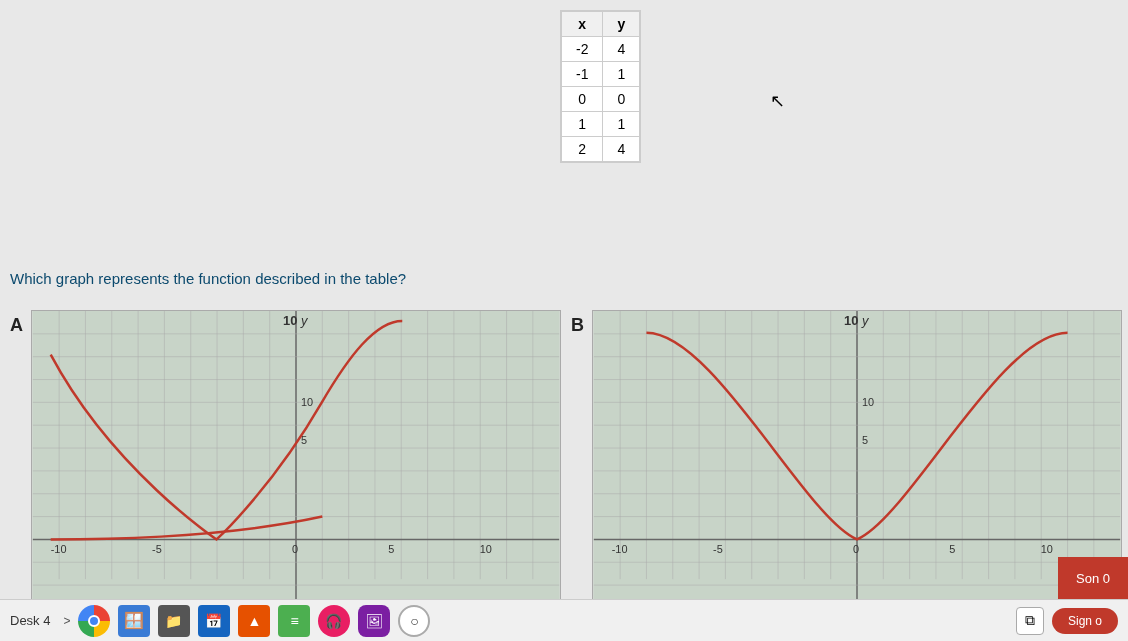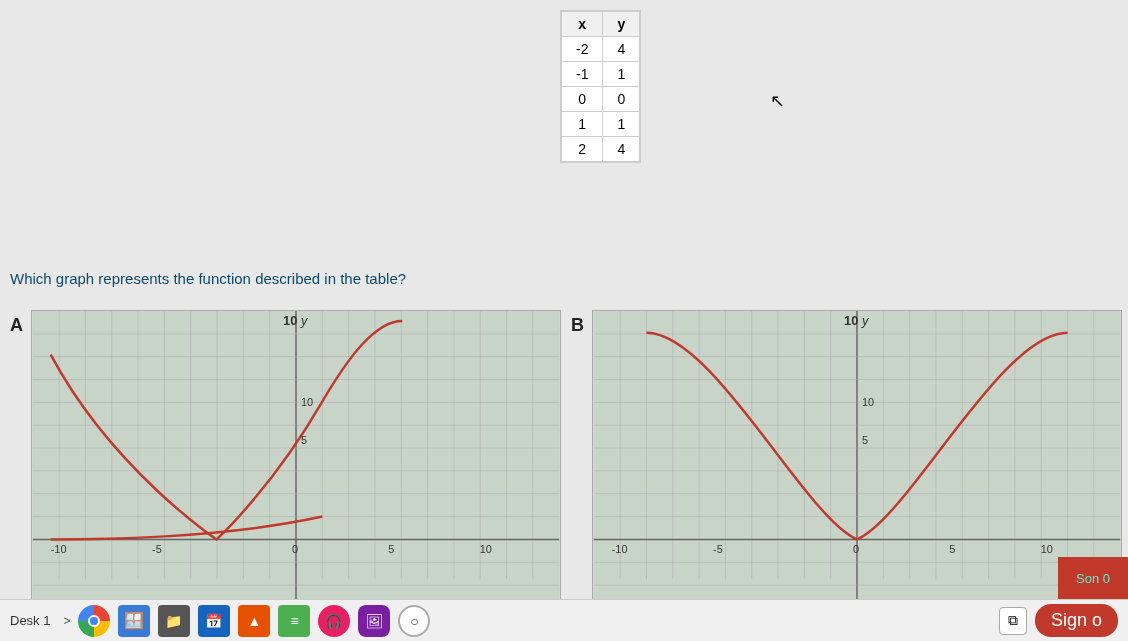--- a/index.html
+++ b/index.html
@@ -160,7 +160,7 @@
       width: 70px;
       height: 42px;
       background: #c0392b;
-      color: #5eead4;
+      color: #ffffff;
       display: flex;
       align-items: center;
       justify-content: center;

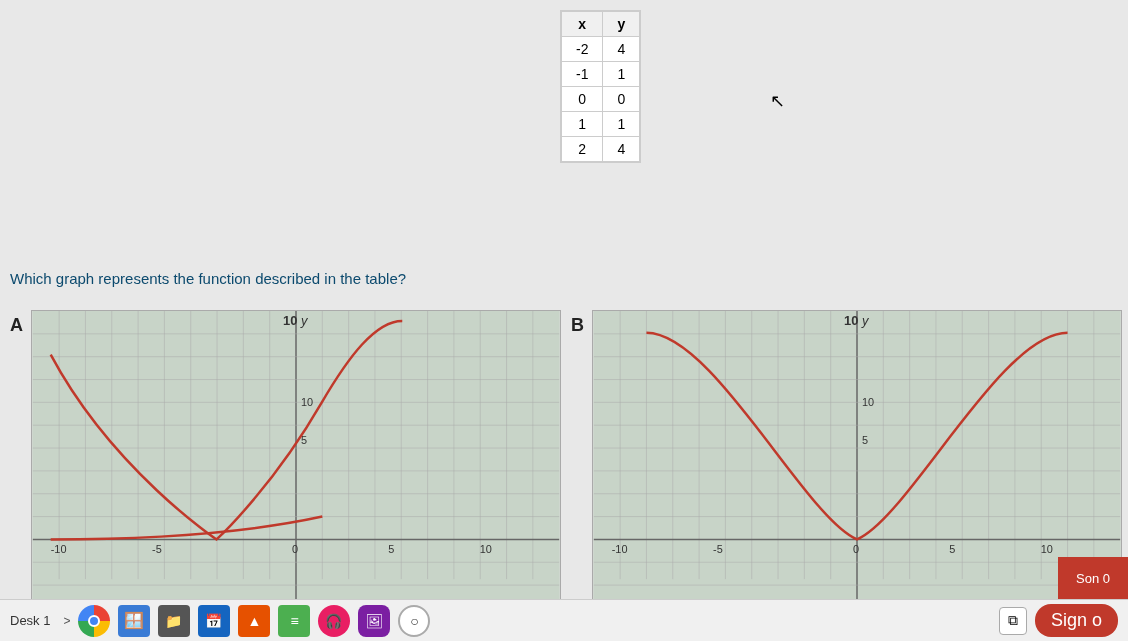--- a/index.html
+++ b/index.html
@@ -342,7 +342,7 @@
 </div>
 
 <div class="taskbar">
-  <span class="taskbar-desk">Desk 1</span>
+  <span class="taskbar-desk">Desk 4</span>
   <span style="font-size:12px;color:#555;">&gt;</span>
 
   <div class="taskbar-icon" style="background: conic-gradient(#ea4335 0deg 90deg, #fbbc04 90deg 180deg, #34a853 180deg 270deg, #4285f4 270deg 360deg); border-radius:50; position:relative;">

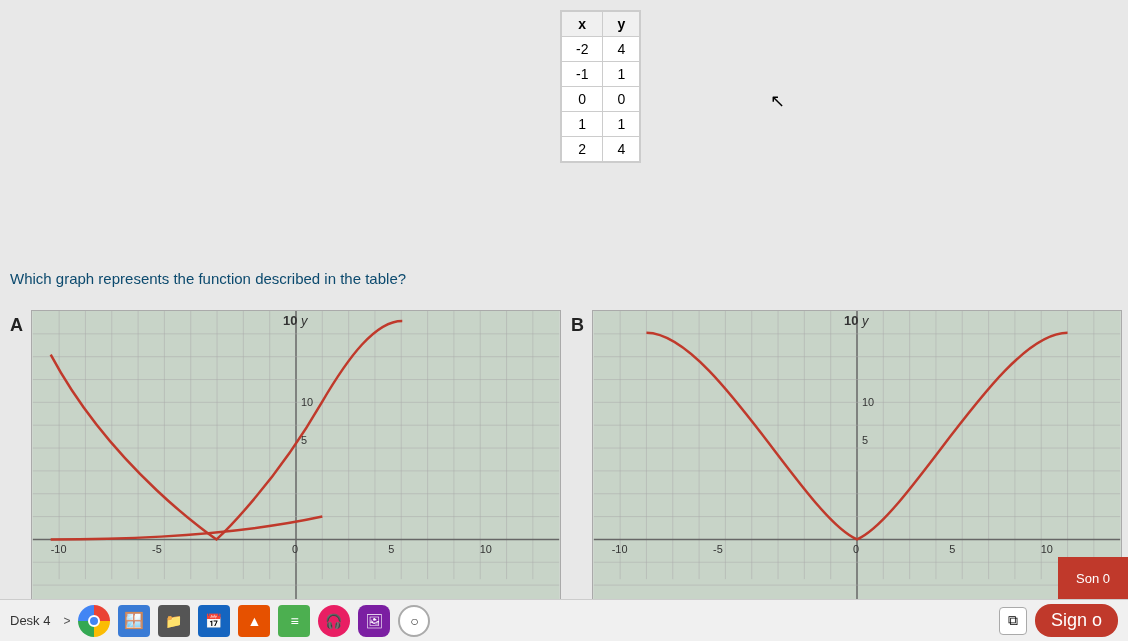--- a/index.html
+++ b/index.html
@@ -125,7 +125,7 @@
       border: none;
       border-radius: 16px;
       padding: 6px 16px;
-      font-size: 18px;
+      font-size: 12px;
       cursor: pointer;
     }
 

